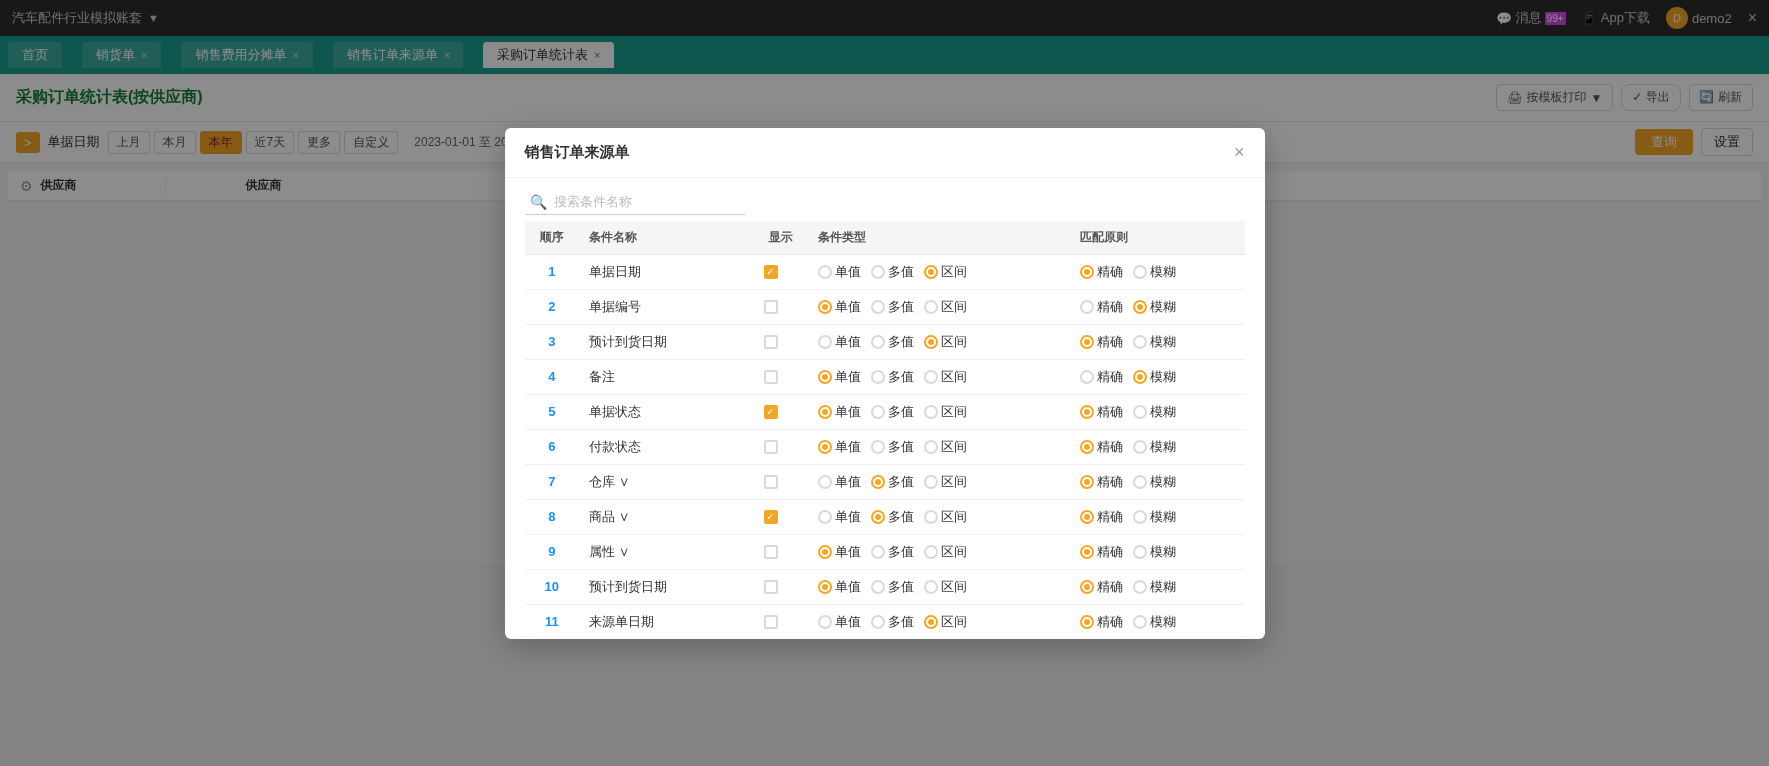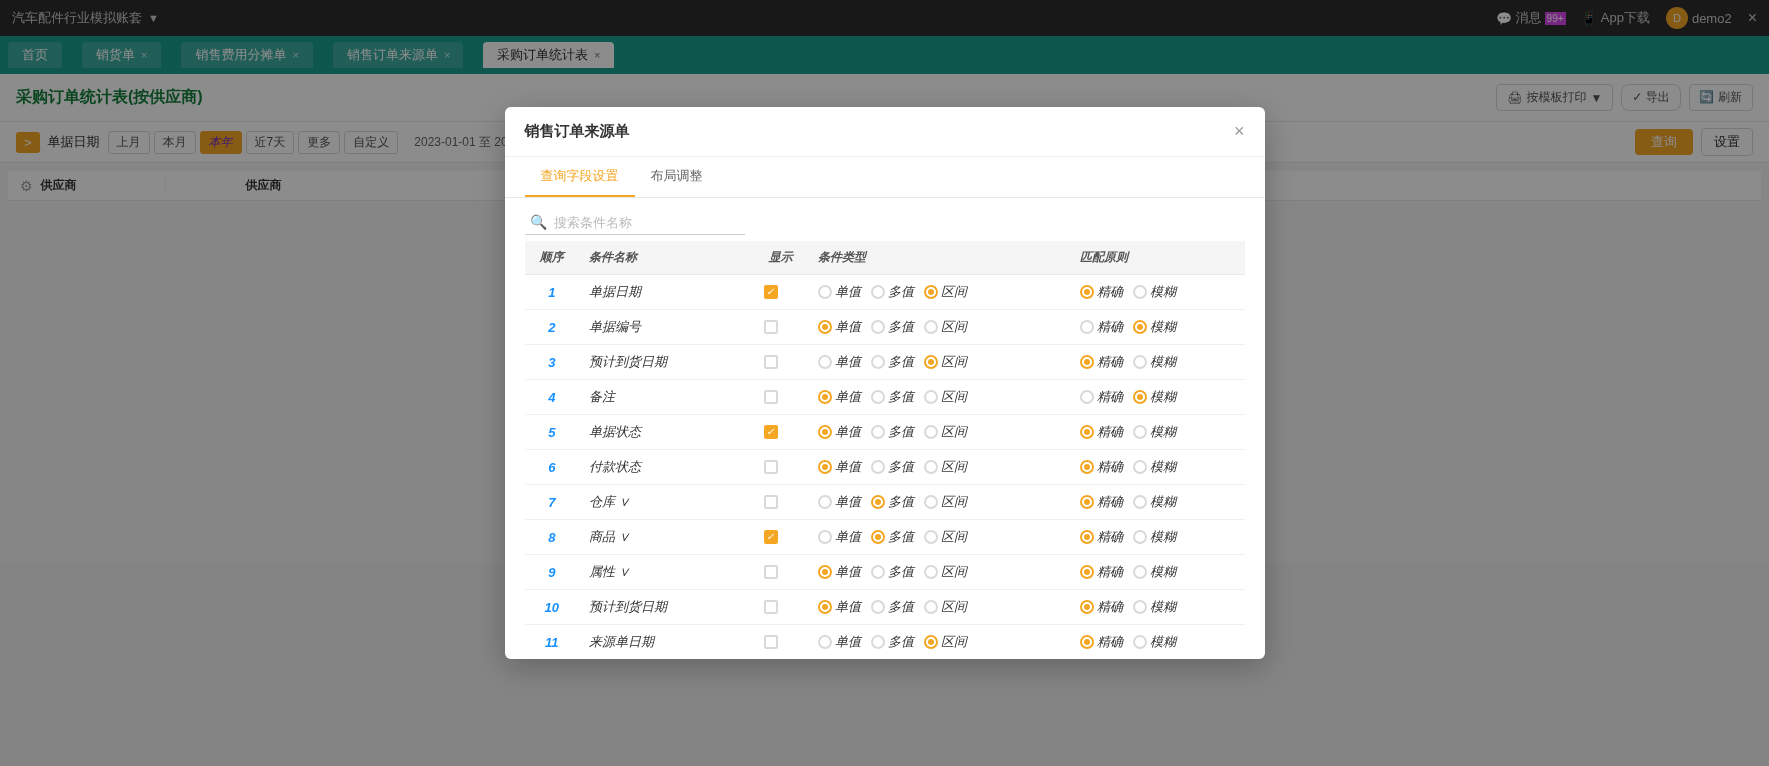--- a/index.html
+++ b/index.html
@@ -76,7 +76,7 @@
     .filter-label { color: #333; font-size: 13px; }
     .filter-btns { display: flex; gap: 4px; }
     .filter-btn { border: 1px solid #d9d9d9; background: #fff; padding: 2px 8px; border-radius: 3px; cursor: pointer; font-size: 12px; color: #555; }
-    .filter-btn.active { background: #f5a623; color: #6d28d9; border-color: #f5a623; font-style: italic; }
+    .filter-btn.active { background: #f5a623; color: #7f1d1d; border-color: #f5a623; }
     .filter-date { font-size: 12px; color: #666; margin-left: 8px; }
 
     

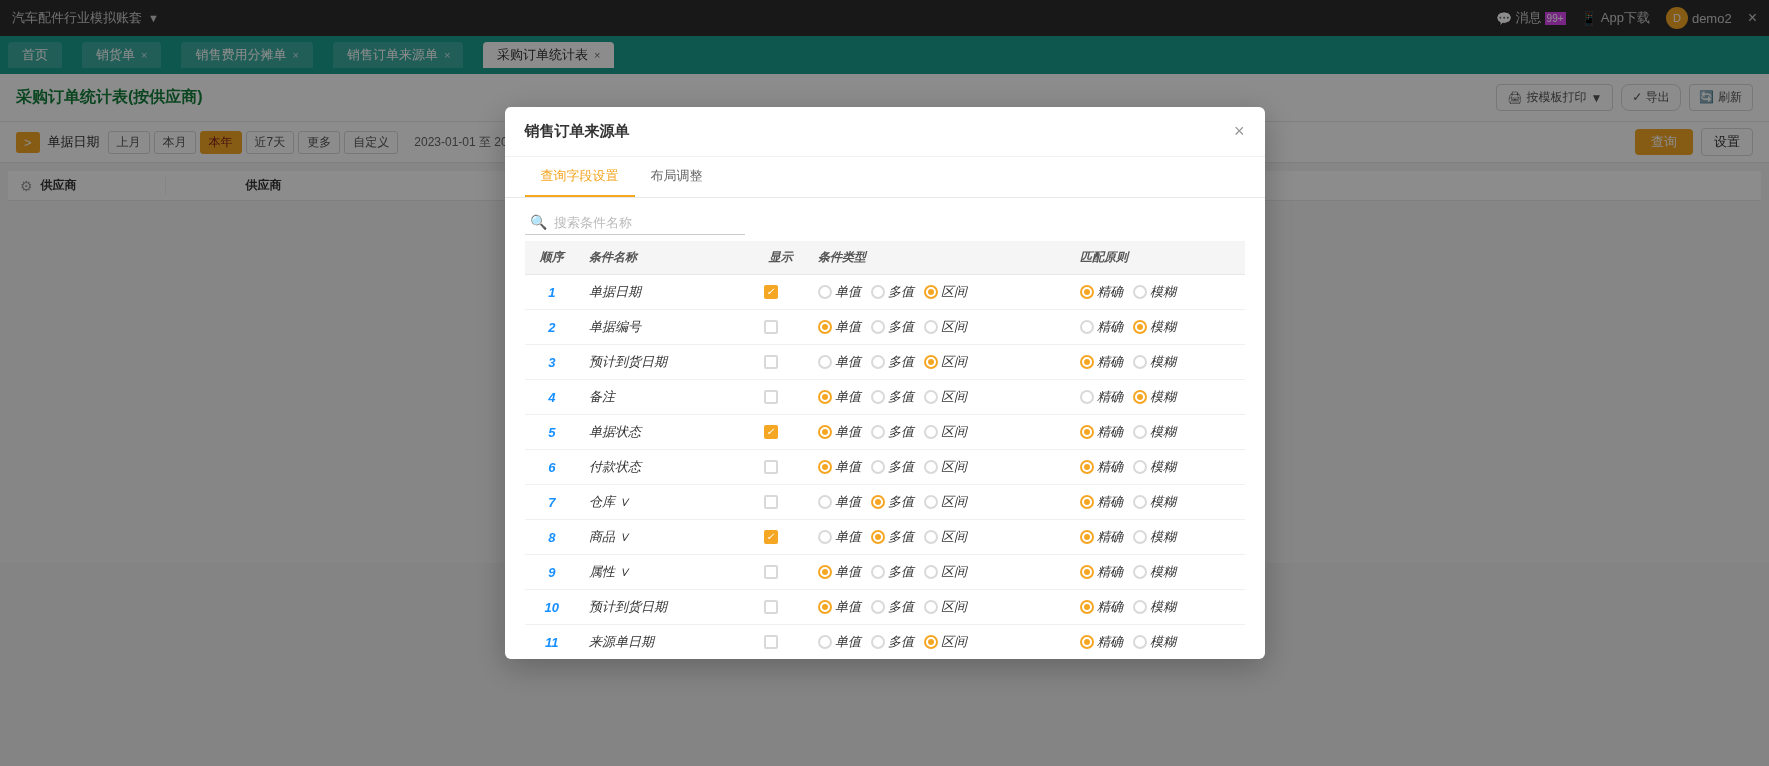--- a/index.html
+++ b/index.html
@@ -338,14 +338,6 @@
       <span class="dialog-close">×</span>
     </div>
 
-    <div class="dialog-tabs">
-      <div class="dialog-tab active">
-        <span>查询字段设置</span>
-      </div>
-      <div class="dialog-tab">
-        <span>布局调整</span>
-      </div>
-    </div>
 
     <div class="dialog-search">
       <div class="search-box">

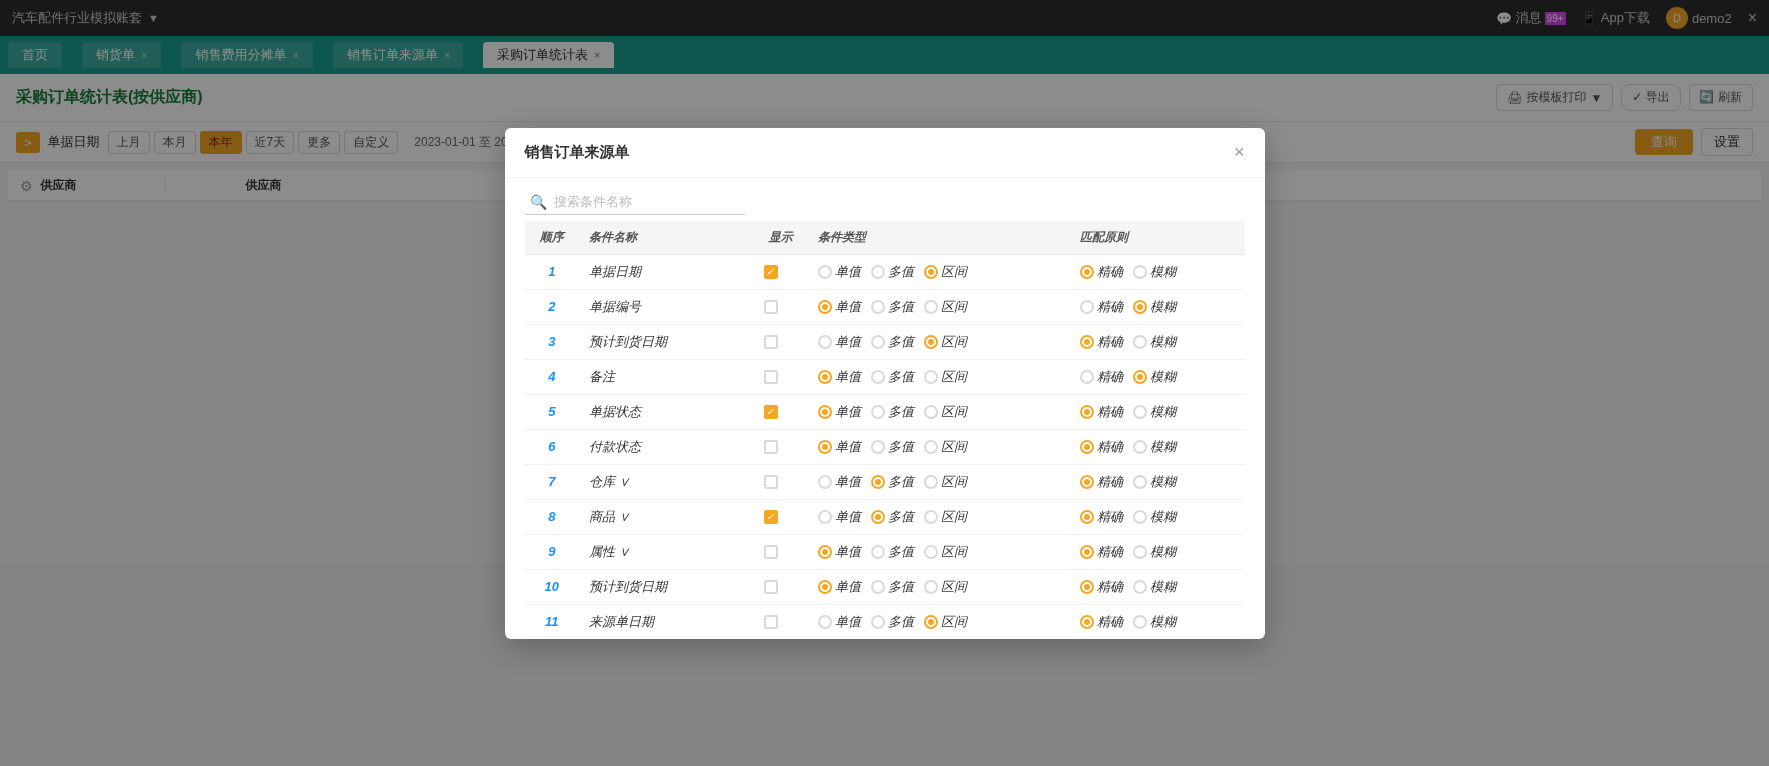--- a/index.html
+++ b/index.html
@@ -172,7 +172,6 @@
     .dialog-table {
       width: 100%;
       border-collapse: collapse;
-      font-style: italic;
     }
     .dialog-table thead tr th {
       background: #f5f5f5;

